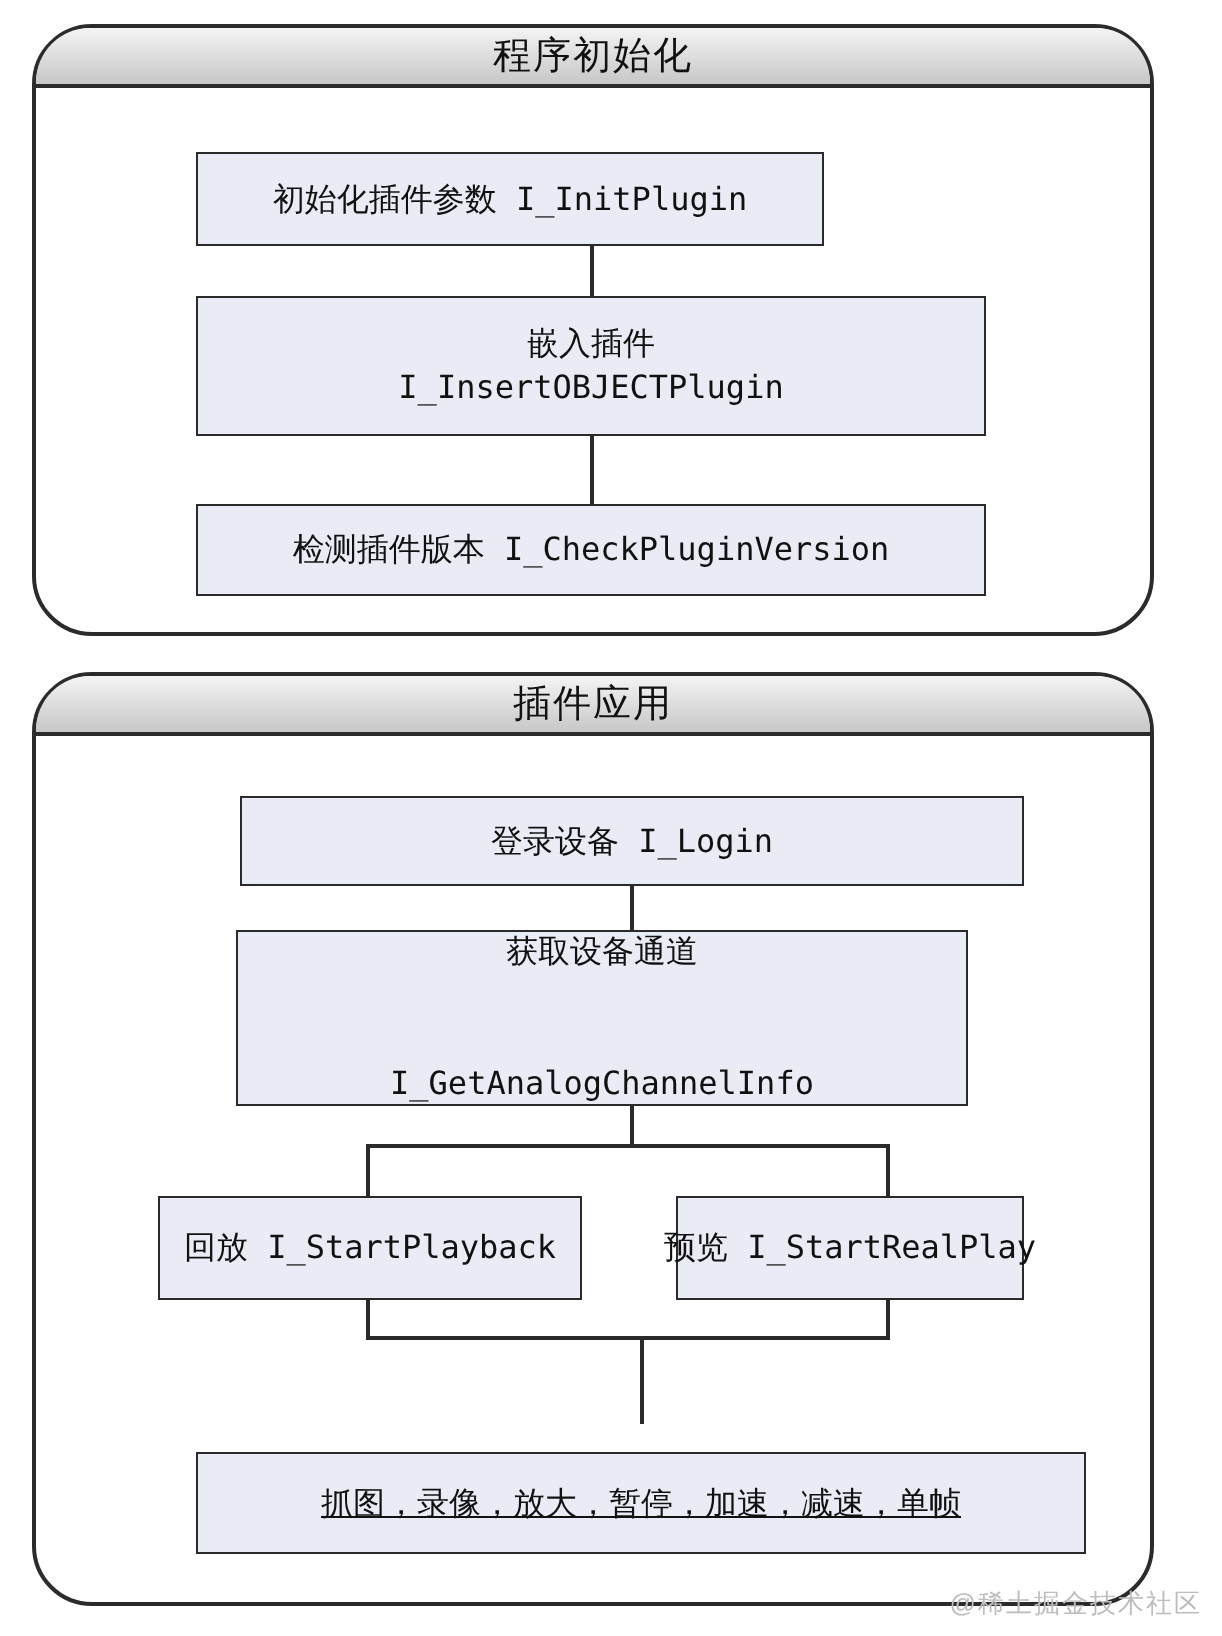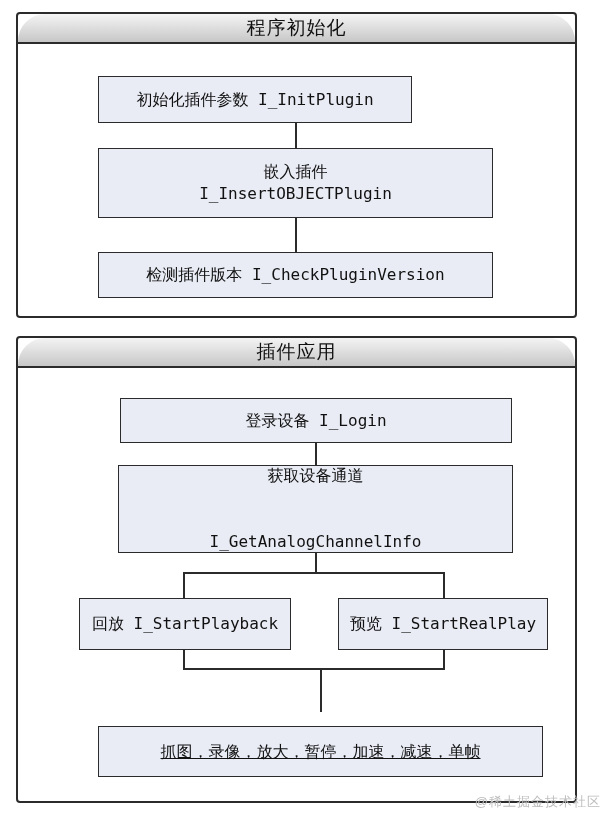--- a/index.html
+++ b/index.html
@@ -26,7 +26,7 @@
     position: absolute;
     background: #ffffff;
     border: 2px solid var(--panel-border);
-    border-radius: 4px;
+    border-radius: 30px;
     padding-left: 28px;
   }
   .panel-1 { left: 16px; top: 12px;  width: 561px; height: 306px; }

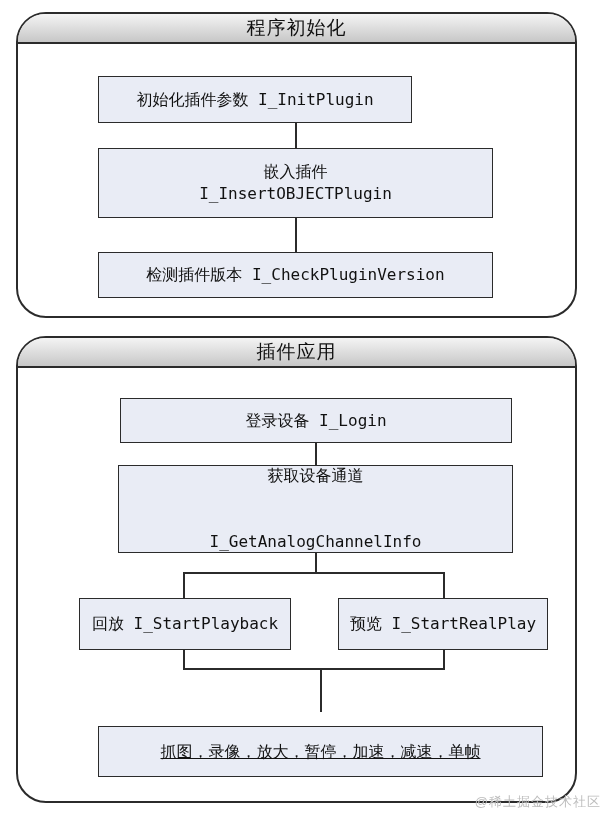--- a/index.html
+++ b/index.html
@@ -114,7 +114,7 @@
 
     <div class="vline" style="left:297px; top:105px; height:22px;"></div>
 
-    <div class="box" style="left:100px; top:127px; width:395px; height:88px;gap:44px;">
+    <div class="box" style="left:100px; top:127px; width:366px; height:88px;gap:44px;">
       <div>获取设备通道</div>
       <div>I_GetAnalogChannelInfo</div>
     </div>

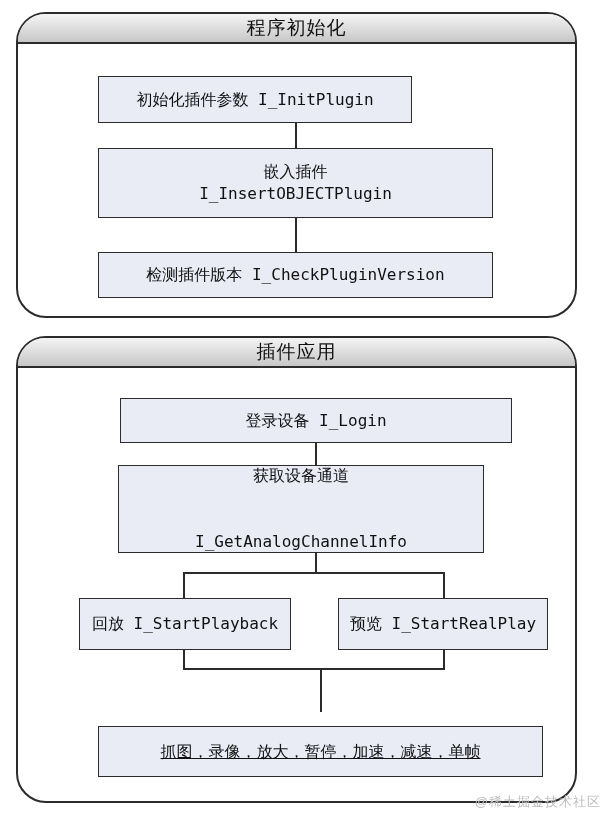--- a/index.html
+++ b/index.html
@@ -128,7 +128,7 @@
       <div>回放 I_StartPlayback</div>
     </div>
 
-    <div class="box" style="left:320px; top:260px; width:210px; height:52px;">
+    <div class="box" style="left:320px; top:260px; width:174px; height:52px;">
       <div>预览 I_StartRealPlay</div>
     </div>
 

